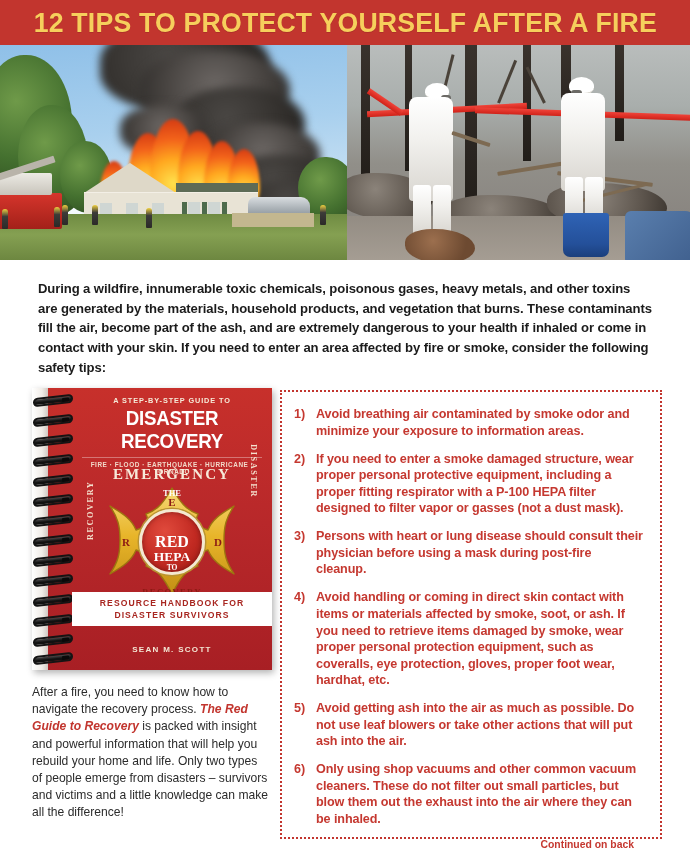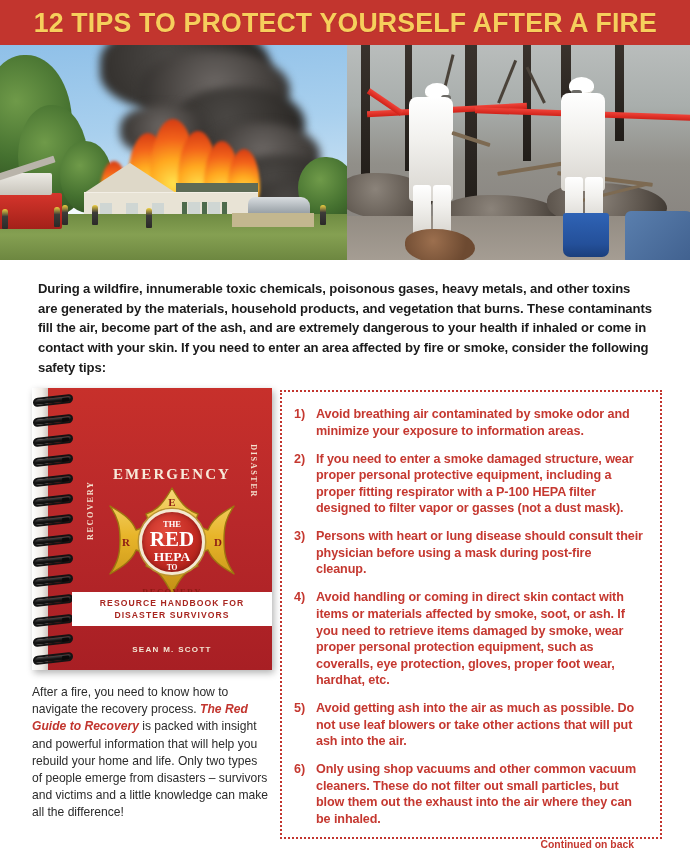--- a/index.html
+++ b/index.html
@@ -388,6 +388,12 @@
       </div>
 
       <div class="book-inner">
+        <div class="bk-top-band">
+          <div class="bk-kicker">A STEP-BY-STEP GUIDE TO</div>
+          <div class="bk-title">DISASTER RECOVERY</div>
+          <div class="bk-rule"></div>
+          <div class="bk-perils">FIRE  ·  FLOOD  ·  EARTHQUAKE  ·  HURRICANE  ·  TORNADO</div>
+        </div>
 
         <div class="bk-emergency">EMERGENCY</div>
 

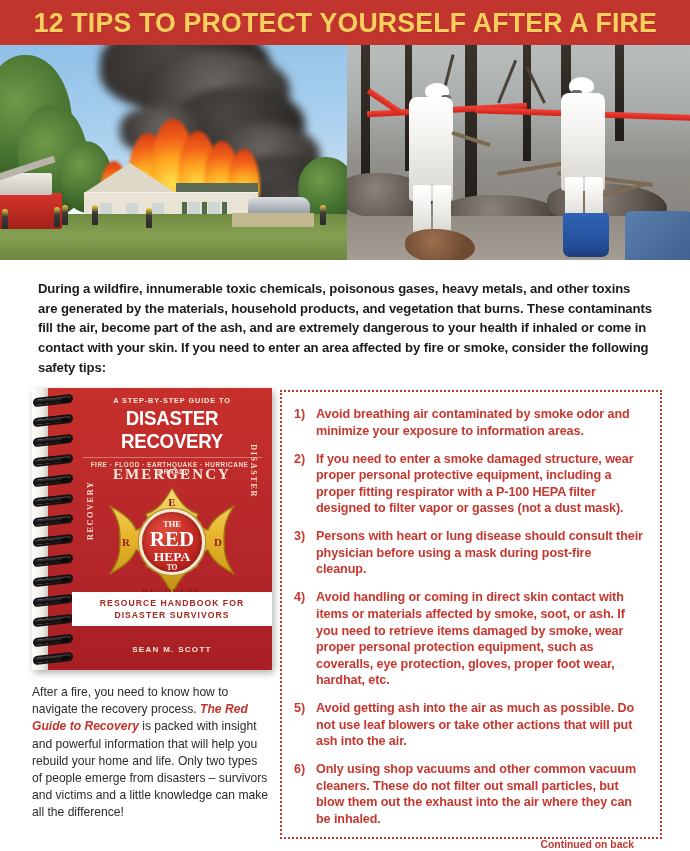--- a/index.html
+++ b/index.html
@@ -213,7 +213,7 @@
     display: flex; flex-direction: column; align-items: center; justify-content: flex-end;
   }
   .seal-the { color:#fff; font-size: 8.5px; font-weight: bold; font-family:"Liberation Serif", serif; line-height:1;}
-  .seal-red { color:#fff; font-size: 21px; font-weight: bold; font-family:"Liberation Serif", serif; line-height:1.02;}
+  .seal-red { color:#fff; font-size: 16px; font-weight: bold; font-family:"Liberation Serif", serif; line-height:1.02;margin-top:36px;}
   .seal-guide { color:#fff; font-size: 13.5px; font-weight: bold; font-family:"Liberation Serif", serif; line-height:1.02;}
   .seal-to { color:#fff; font-size: 7.5px; font-weight: bold; font-family:Liberation Serif, serif; line-height:1.1;}
 

